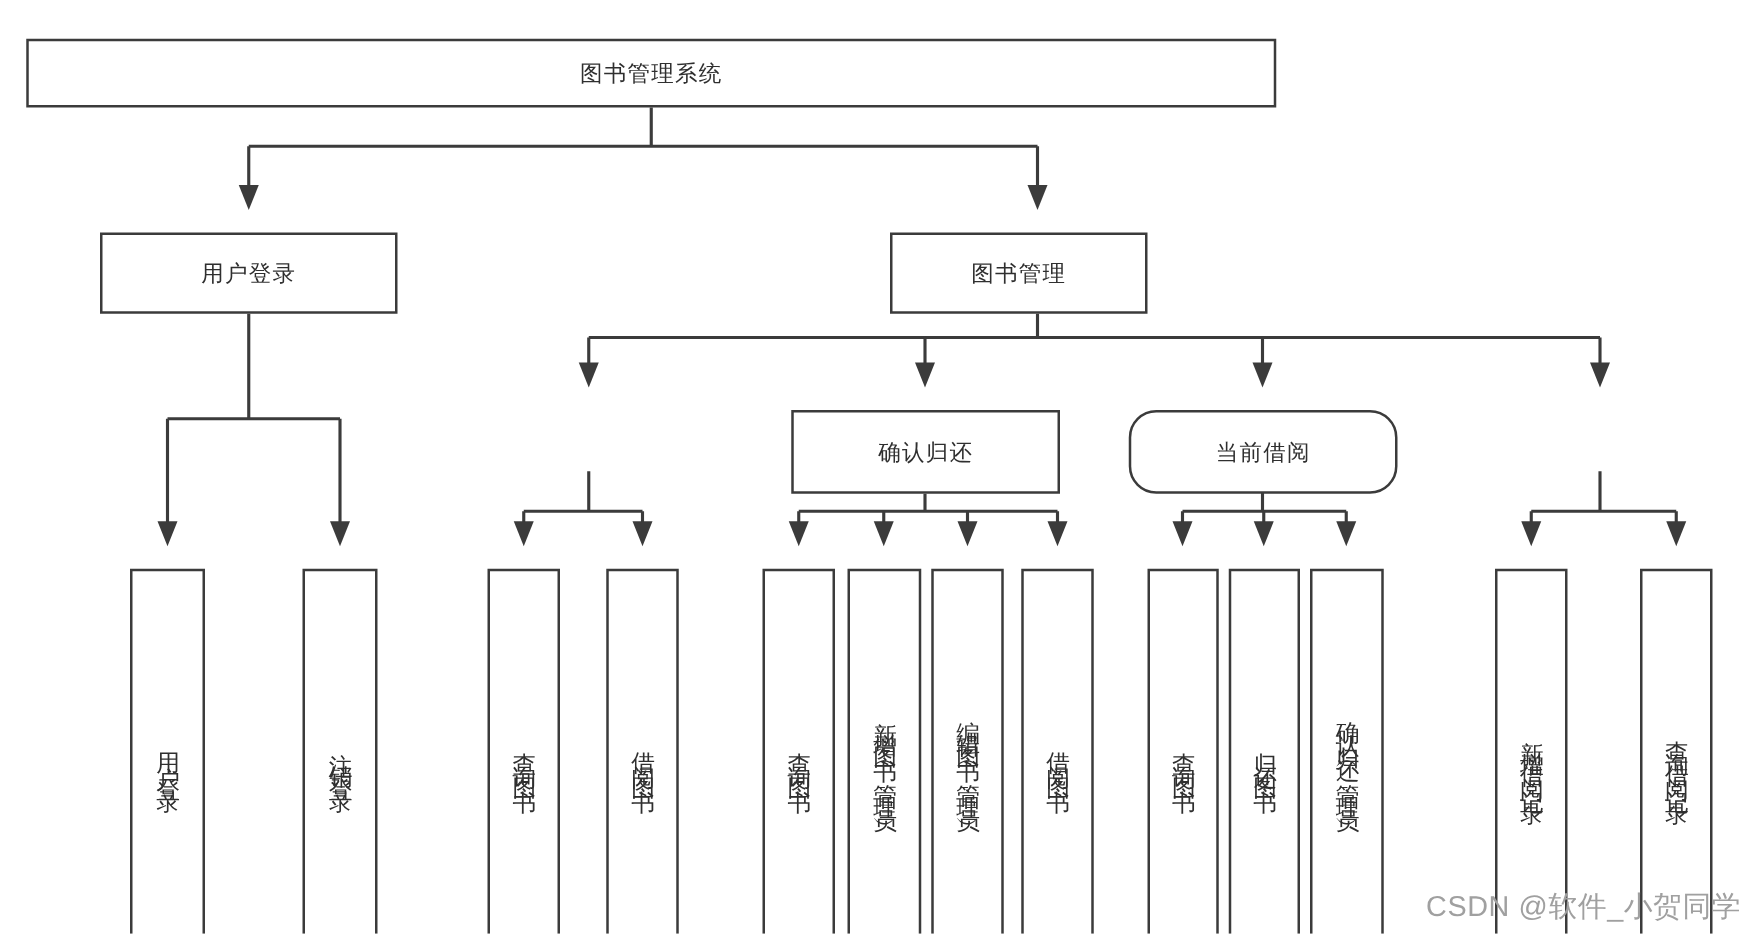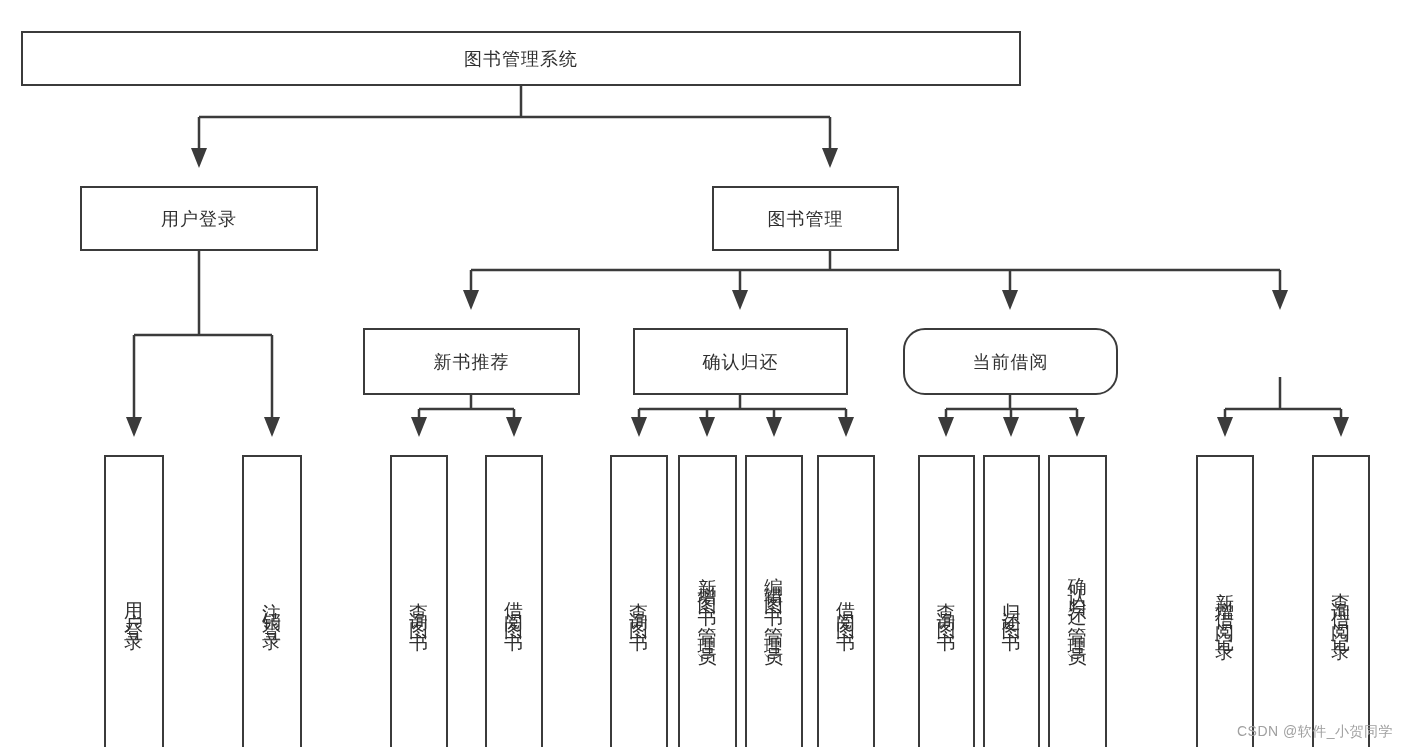--- a/index.html
+++ b/index.html
@@ -100,7 +100,7 @@
   <div class="box box-h" style="left:21px; top:13px; width:1000px; height:55px;">图书管理系统</div>
 
   <div class="box box-h" style="left:80px; top:168px; width:238px; height:65px;">用户登录</div>
-  <div class="box box-h" style="left:712px; top:168px; width:187px; height:65px;">图书管理</div>
+  <div class="box box-h" style="left:712px; top:168px; width:206px; height:65px;">图书管理</div>
 
   <div class="box box-h" style="left:363px; top:310px; width:217px; height:67px;">新书推荐</div>
   <div class="box box-h" style="left:633px; top:310px; width:215px; height:67px;">确认归还</div>

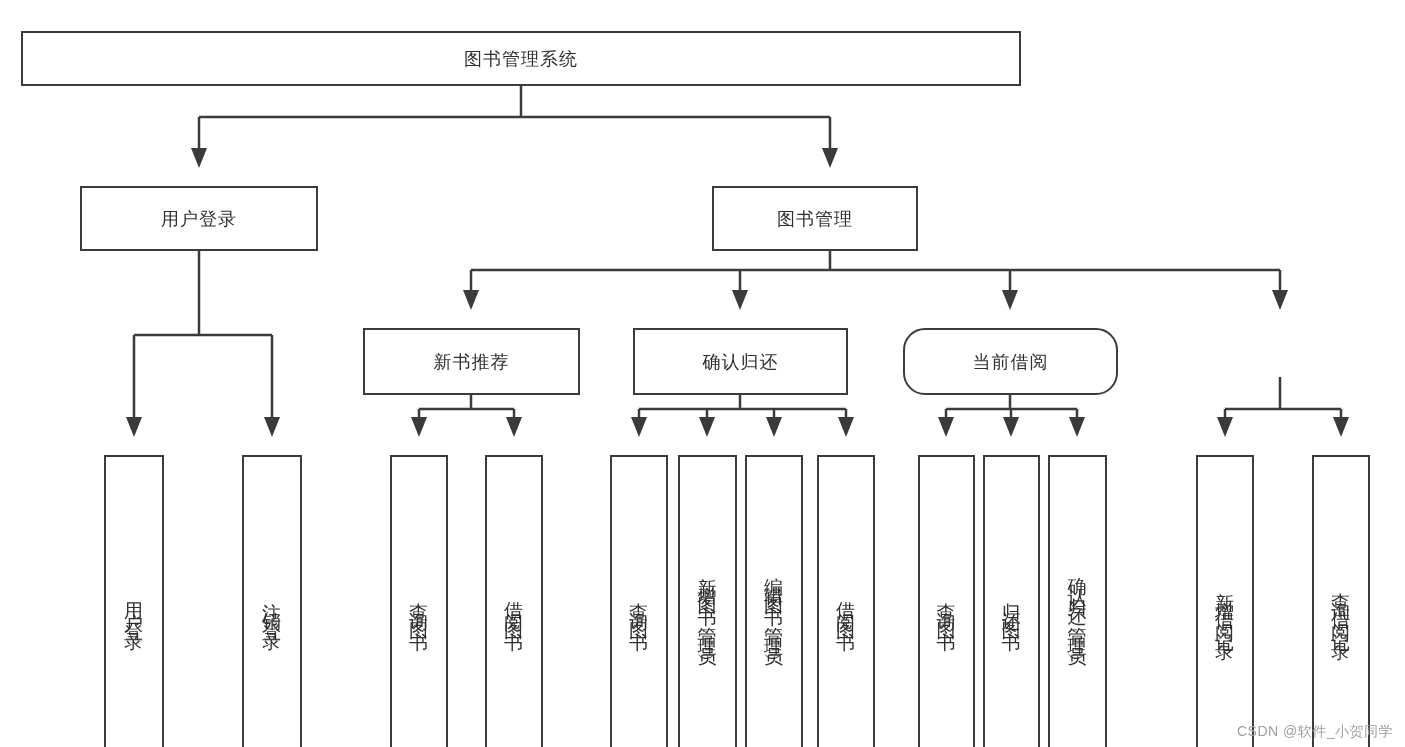--- a/index.html
+++ b/index.html
@@ -102,7 +102,6 @@
   <div class="box box-h" style="left:80px; top:168px; width:238px; height:65px;">用户登录</div>
   <div class="box box-h" style="left:712px; top:168px; width:206px; height:65px;">图书管理</div>
 
-  <div class="box box-h" style="left:363px; top:310px; width:217px; height:67px;">新书推荐</div>
   <div class="box box-h" style="left:633px; top:310px; width:215px; height:67px;">确认归还</div>
   <div class="box box-h" style="left:903px; top:310px; width:215px; height:67px;border-radius:22px;">当前借阅</div>
 

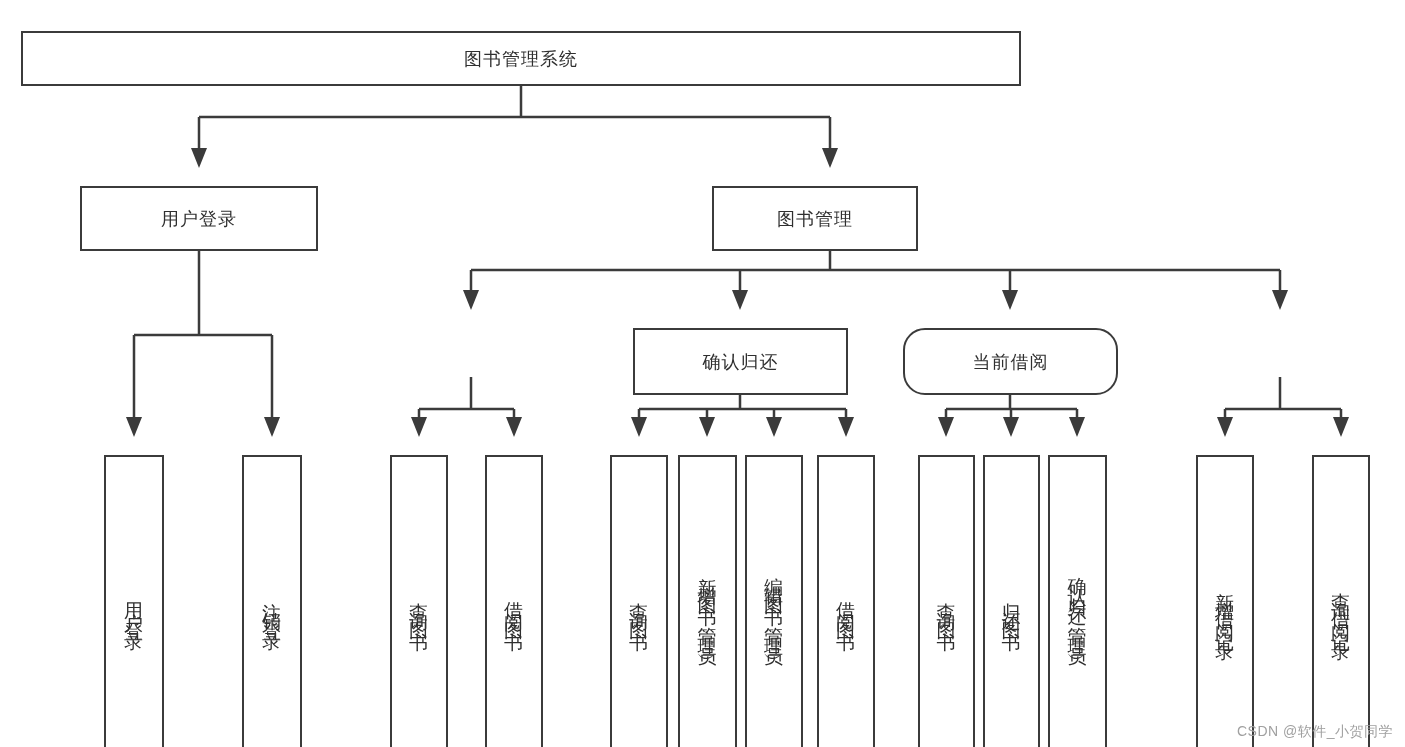--- a/index.html
+++ b/index.html
@@ -46,7 +46,7 @@
     position: absolute;
     right: 12px;
     bottom: 6px;
-    font-size: 14px;
+    font-size: 23px;
     color: #a0a0a0;
     letter-spacing: 0.5px;
     white-space: nowrap;

